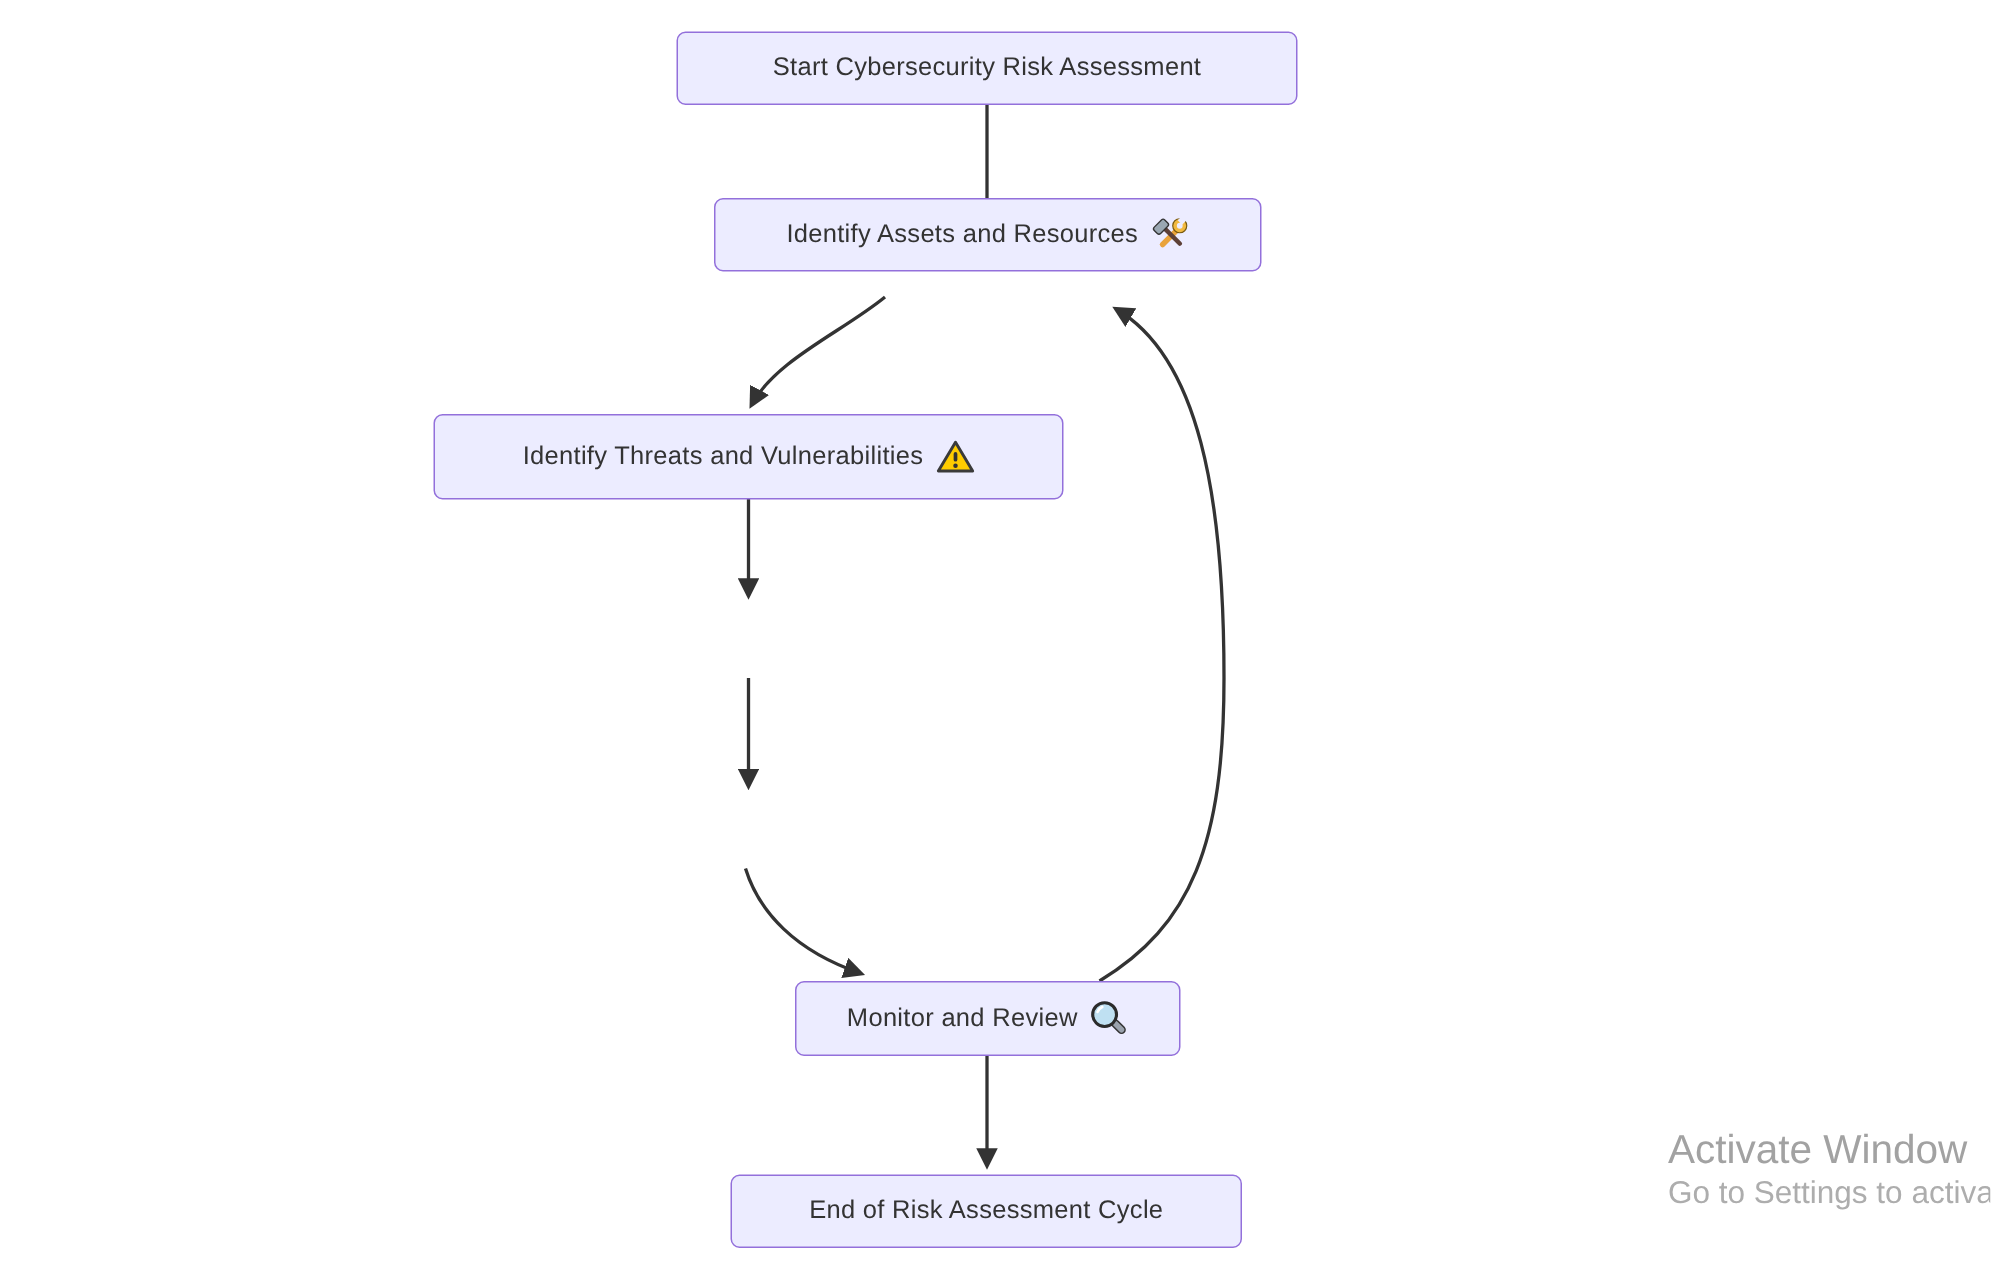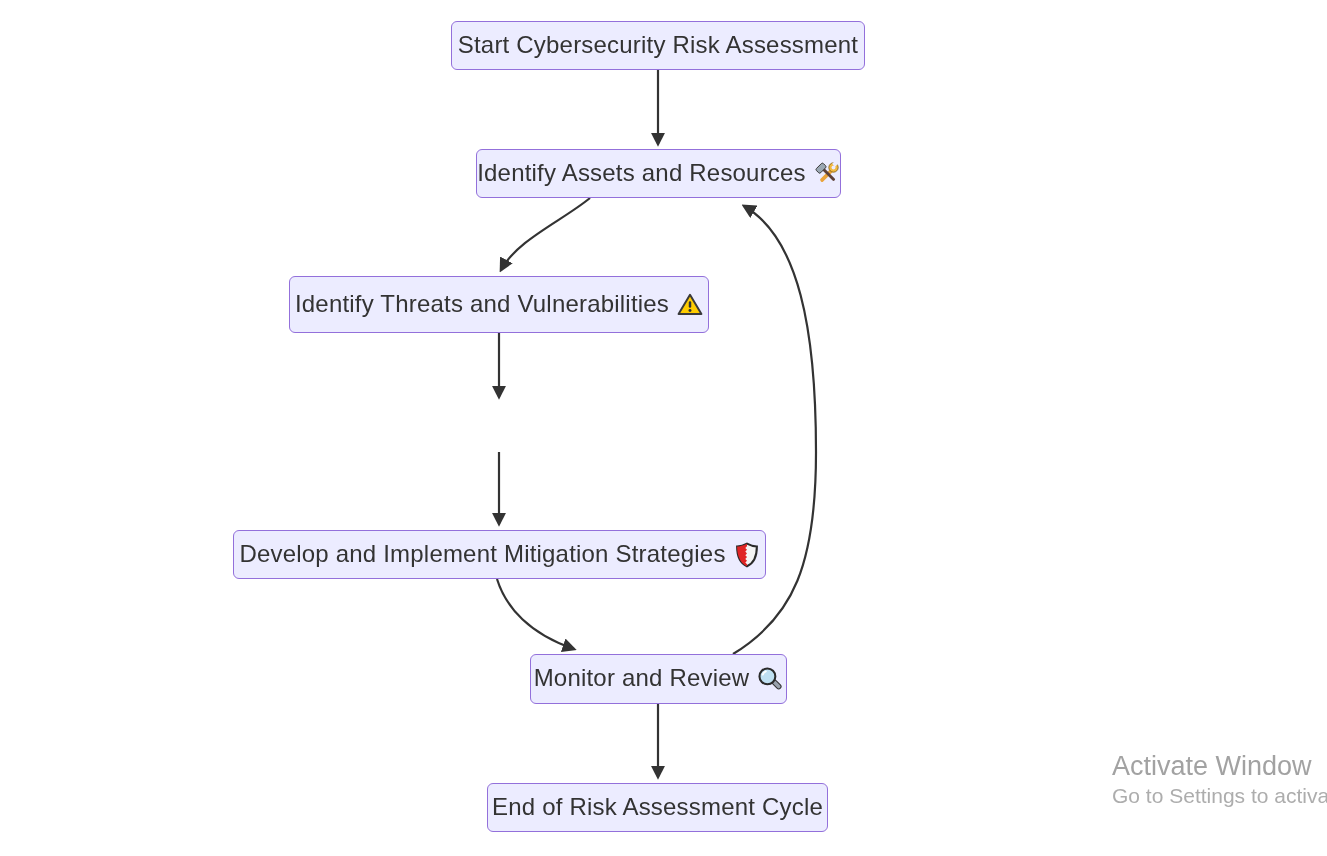--- a/index.html
+++ b/index.html
@@ -33,7 +33,7 @@
     border: 1px solid var(--node-border, #9370DB);
     border-radius: 6px;
     color: var(--text, #333333);
-    font-size: 24px;
+    font-size: 17px;
     white-space: nowrap;
     letter-spacing: 0.2px;
   }

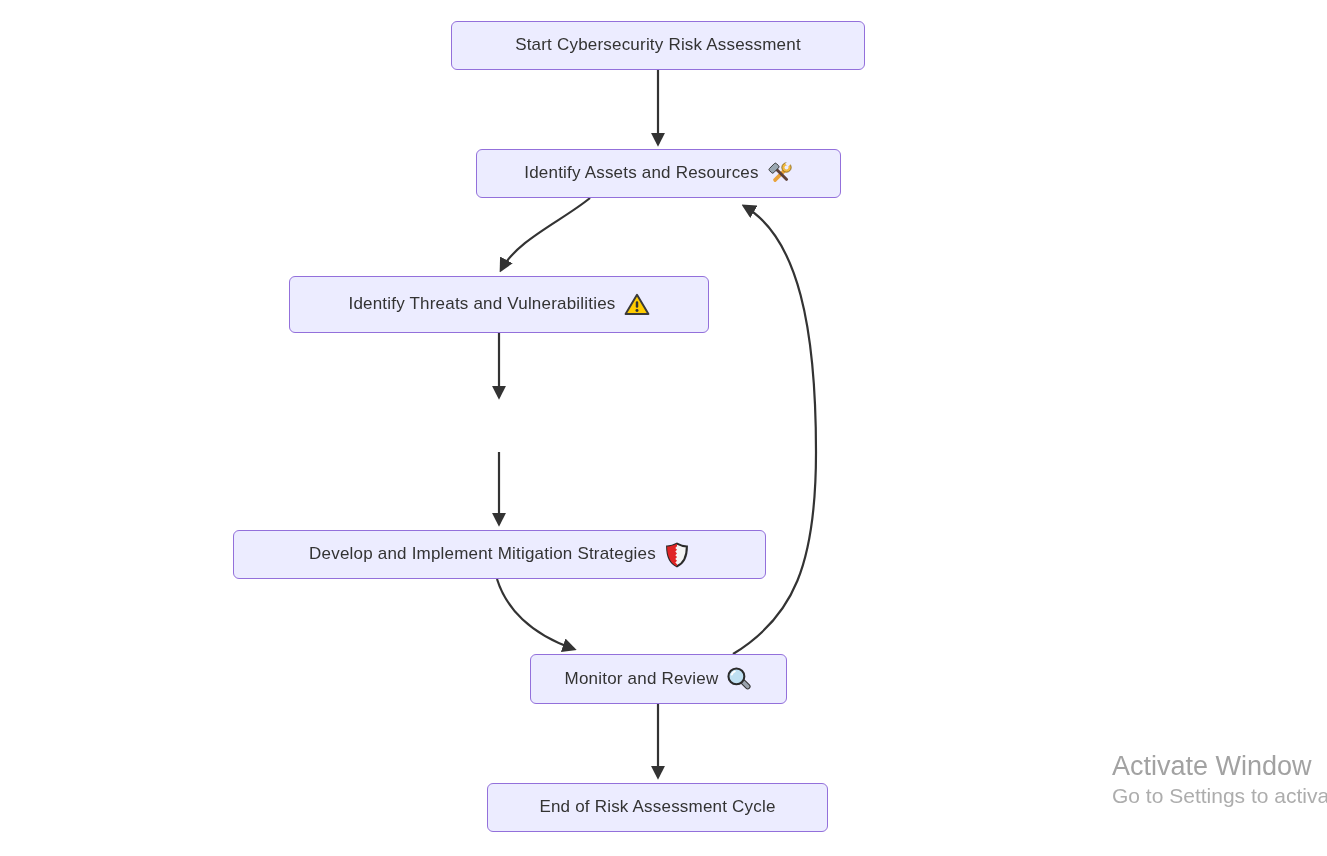--- a/index.html
+++ b/index.html
@@ -74,7 +74,7 @@
     <span class="node-label">Start Cybersecurity Risk Assessment</span>
   </div>
 
-  <div class="node" style="left:476px; top:149px; width:365px; height:49px">
+  <div class="node" style="left:476px; top:132px; width:365px; height:49px">
     <span class="node-label">Identify Assets and Resources</span>
     <svg class="icon" viewBox="0 0 20 20">
       <rect x="9.2" y="2.6" width="2.8" height="15.2" rx="1.2" fill="#E9A33B" transform="rotate(45 10.6 10.2)"></rect>

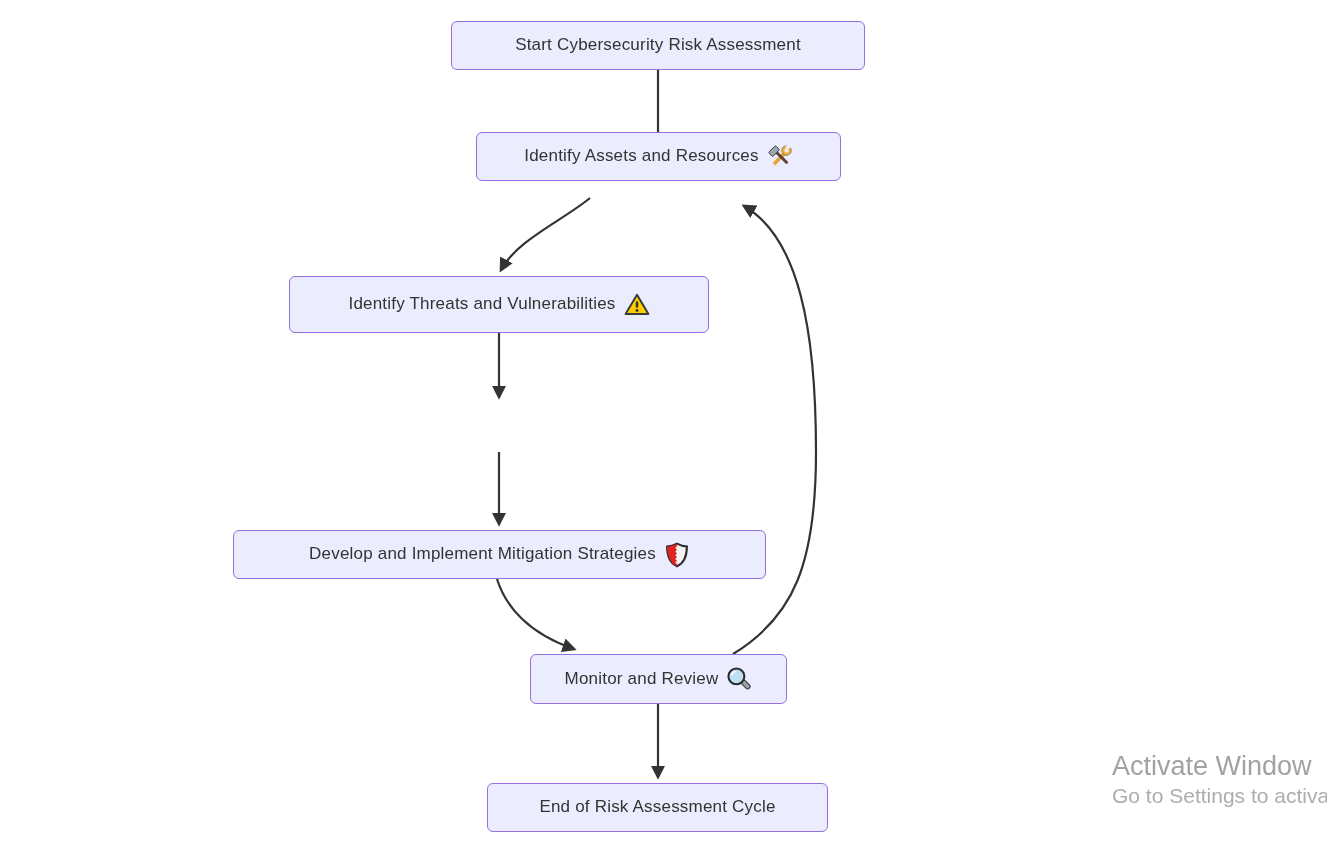--- a/index.html
+++ b/index.html
@@ -96,13 +96,6 @@
   </div>
 
 
-  <div class="node" style="left:233px; top:530px; width:533px; height:49px">
-    <span class="node-label">Develop and Implement Mitigation Strategies</span>
-    <svg class="icon" viewBox="0 0 20 20">
-      <path d="M10 1.3 C12.8 2.8 15.7 3.4 17.6 3.5 C17.6 10.8 15.1 16.4 10 18.7 C4.9 16.4 2.4 10.8 2.4 3.5 C4.3 3.4 7.2 2.8 10 1.3 Z" fill="#f4f4f4" stroke="#2b2b2b" stroke-width="1.6"></path>
-      <path d="M10 1.3 C7.2 2.8 4.3 3.4 2.4 3.5 C2.4 10.8 4.9 16.4 10 18.7 L10 17.2 L8.7 15.8 L10 14.4 L8.7 13 L10 11.6 L8.7 10.2 L10 8.8 L8.7 7.4 L10 6 L8.7 4.6 L10 3.2 Z" fill="#e02424"></path>
-    </svg>
-  </div>
 
   <div class="node" style="left:487px; top:783px; width:341px; height:49px">
     <span class="node-label">End of Risk Assessment Cycle</span>

